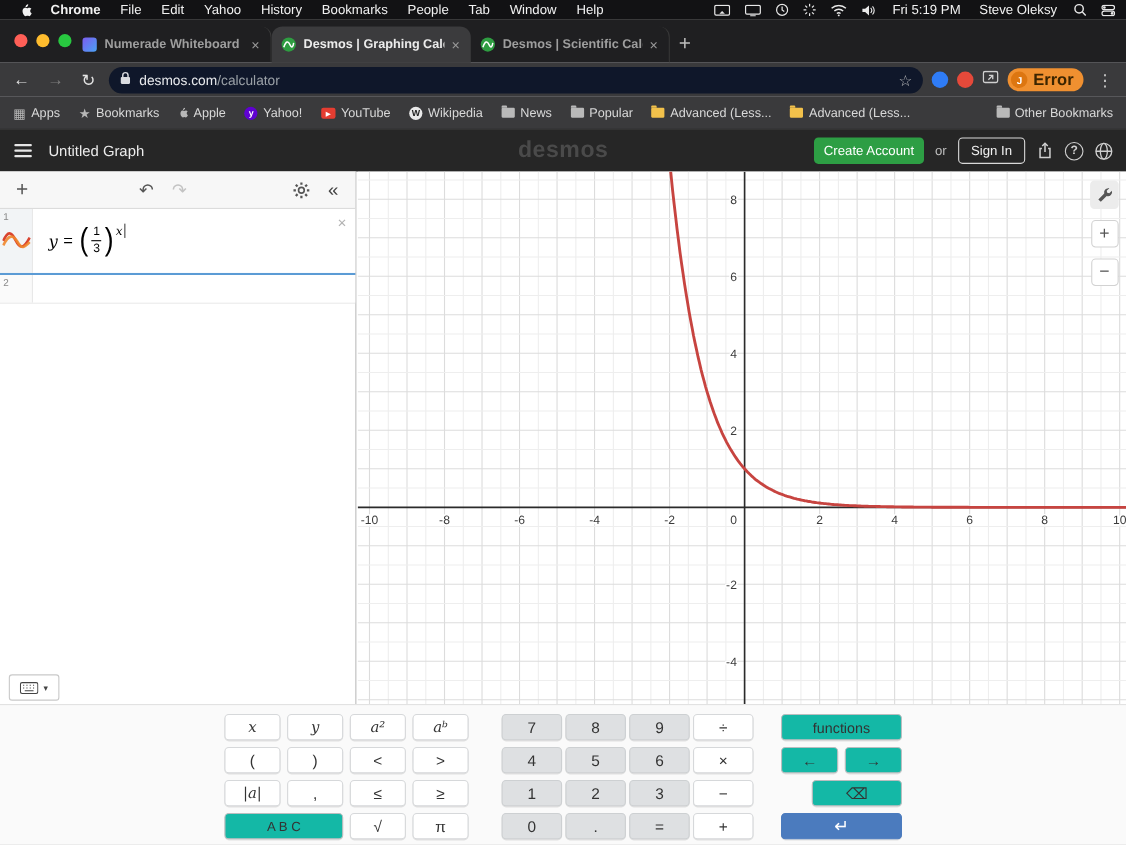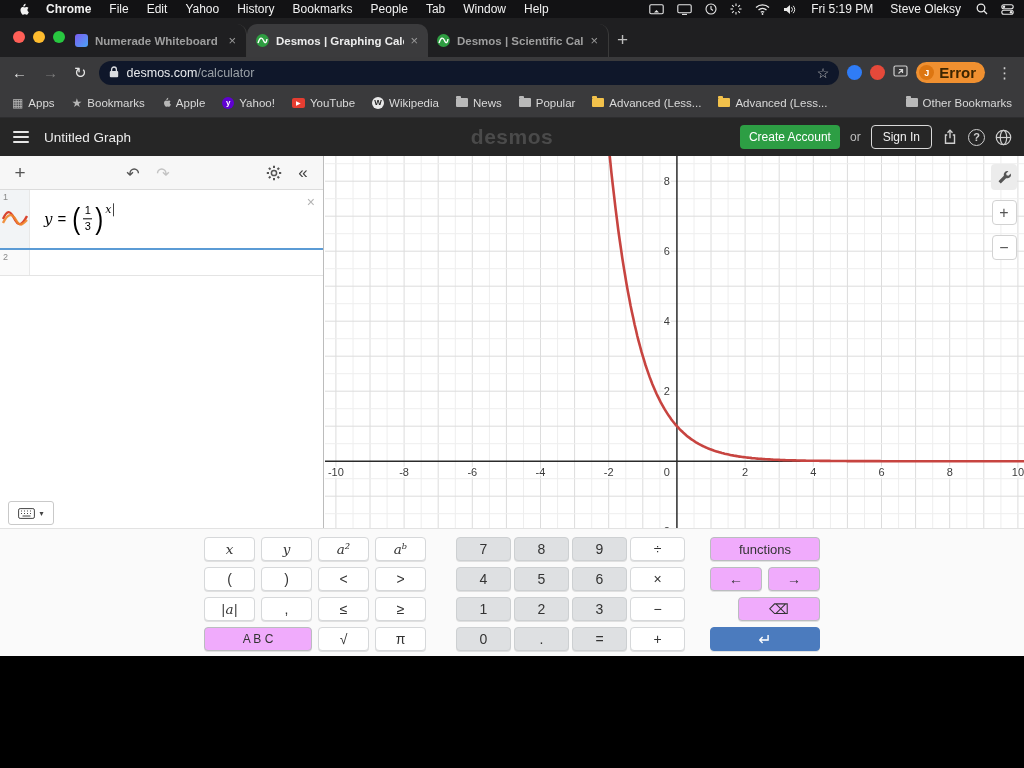--- a/index.html
+++ b/index.html
@@ -4,7 +4,7 @@
 <style>
   * { box-sizing: border-box; margin: 0; padding: 0; }
   body { font-family: "Liberation Sans", sans-serif; background: #000; }
-  .screen { position: relative; width: 1024px; height: 656px; background: #fff; overflow: hidden; }
+  .screen { position: relative; width: 1024px; height: 768px; background: #fff; overflow: hidden; }
 
   
   .menubar { position: absolute; top:0; left:0; right:0; height:18px; background:#121214; color:#f2f2f2;

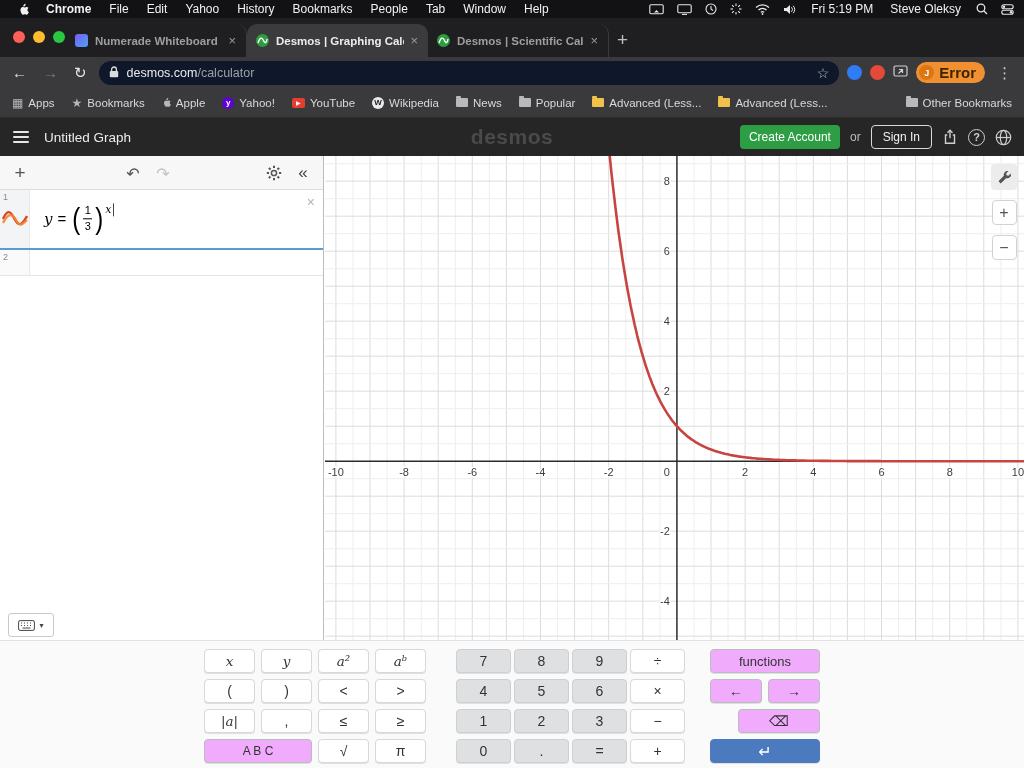--- a/index.html
+++ b/index.html
@@ -120,7 +120,7 @@
     font-size:14px; color:#333; box-shadow:0 1px 0 rgba(0,0,0,0.10); }
   .key.it { font-family:"DejaVu Serif", serif; font-style:italic; font-size:13.5px; }
   .key.gray { background:#dee0e2; border-color:#cdd0d2; }
-  .key.dark { background:#f0abfc; border-color:#babdbf; }
+  .key.dark { background:#14b8a6; border-color:#babdbf; }
   .key.blue { background:#4b7bbe; border-color:#4b7bbe; color:#fff; font-size:16px; }
   .kb-left { position:absolute; left:204px; top:8px; display:grid; grid-template-columns:repeat(4,51px); gap:6px; }
   .key.span2 { grid-column:span 2; font-size:12px; }

